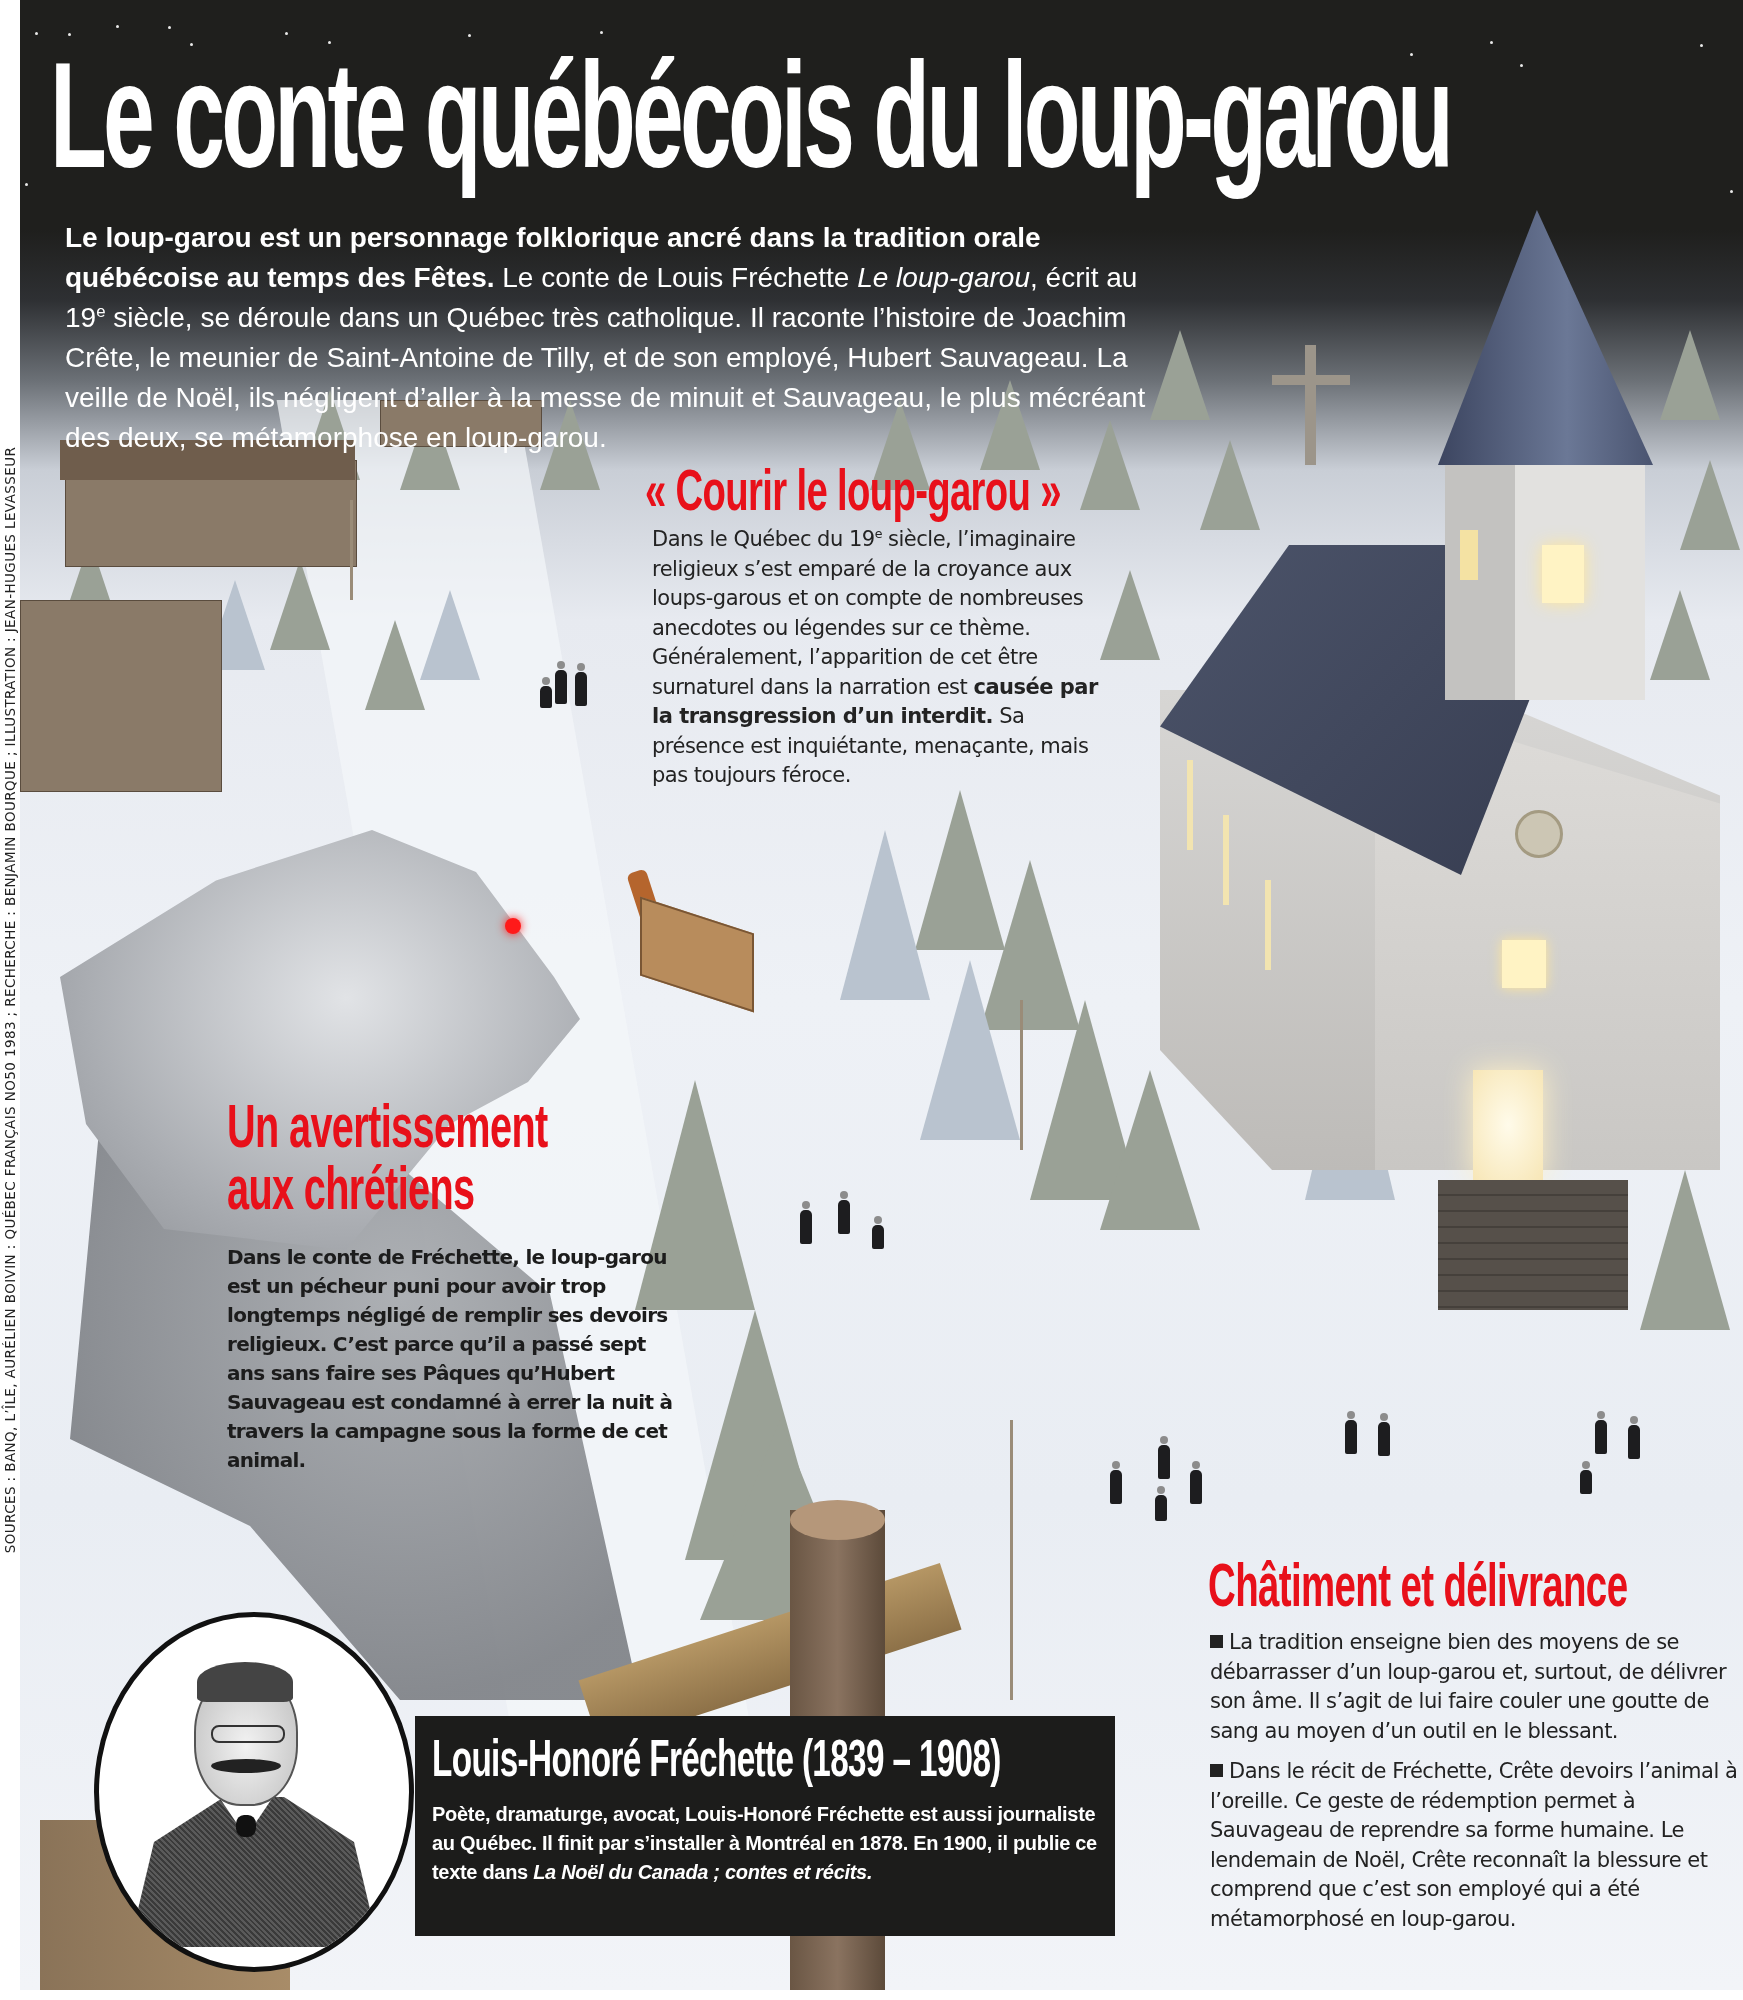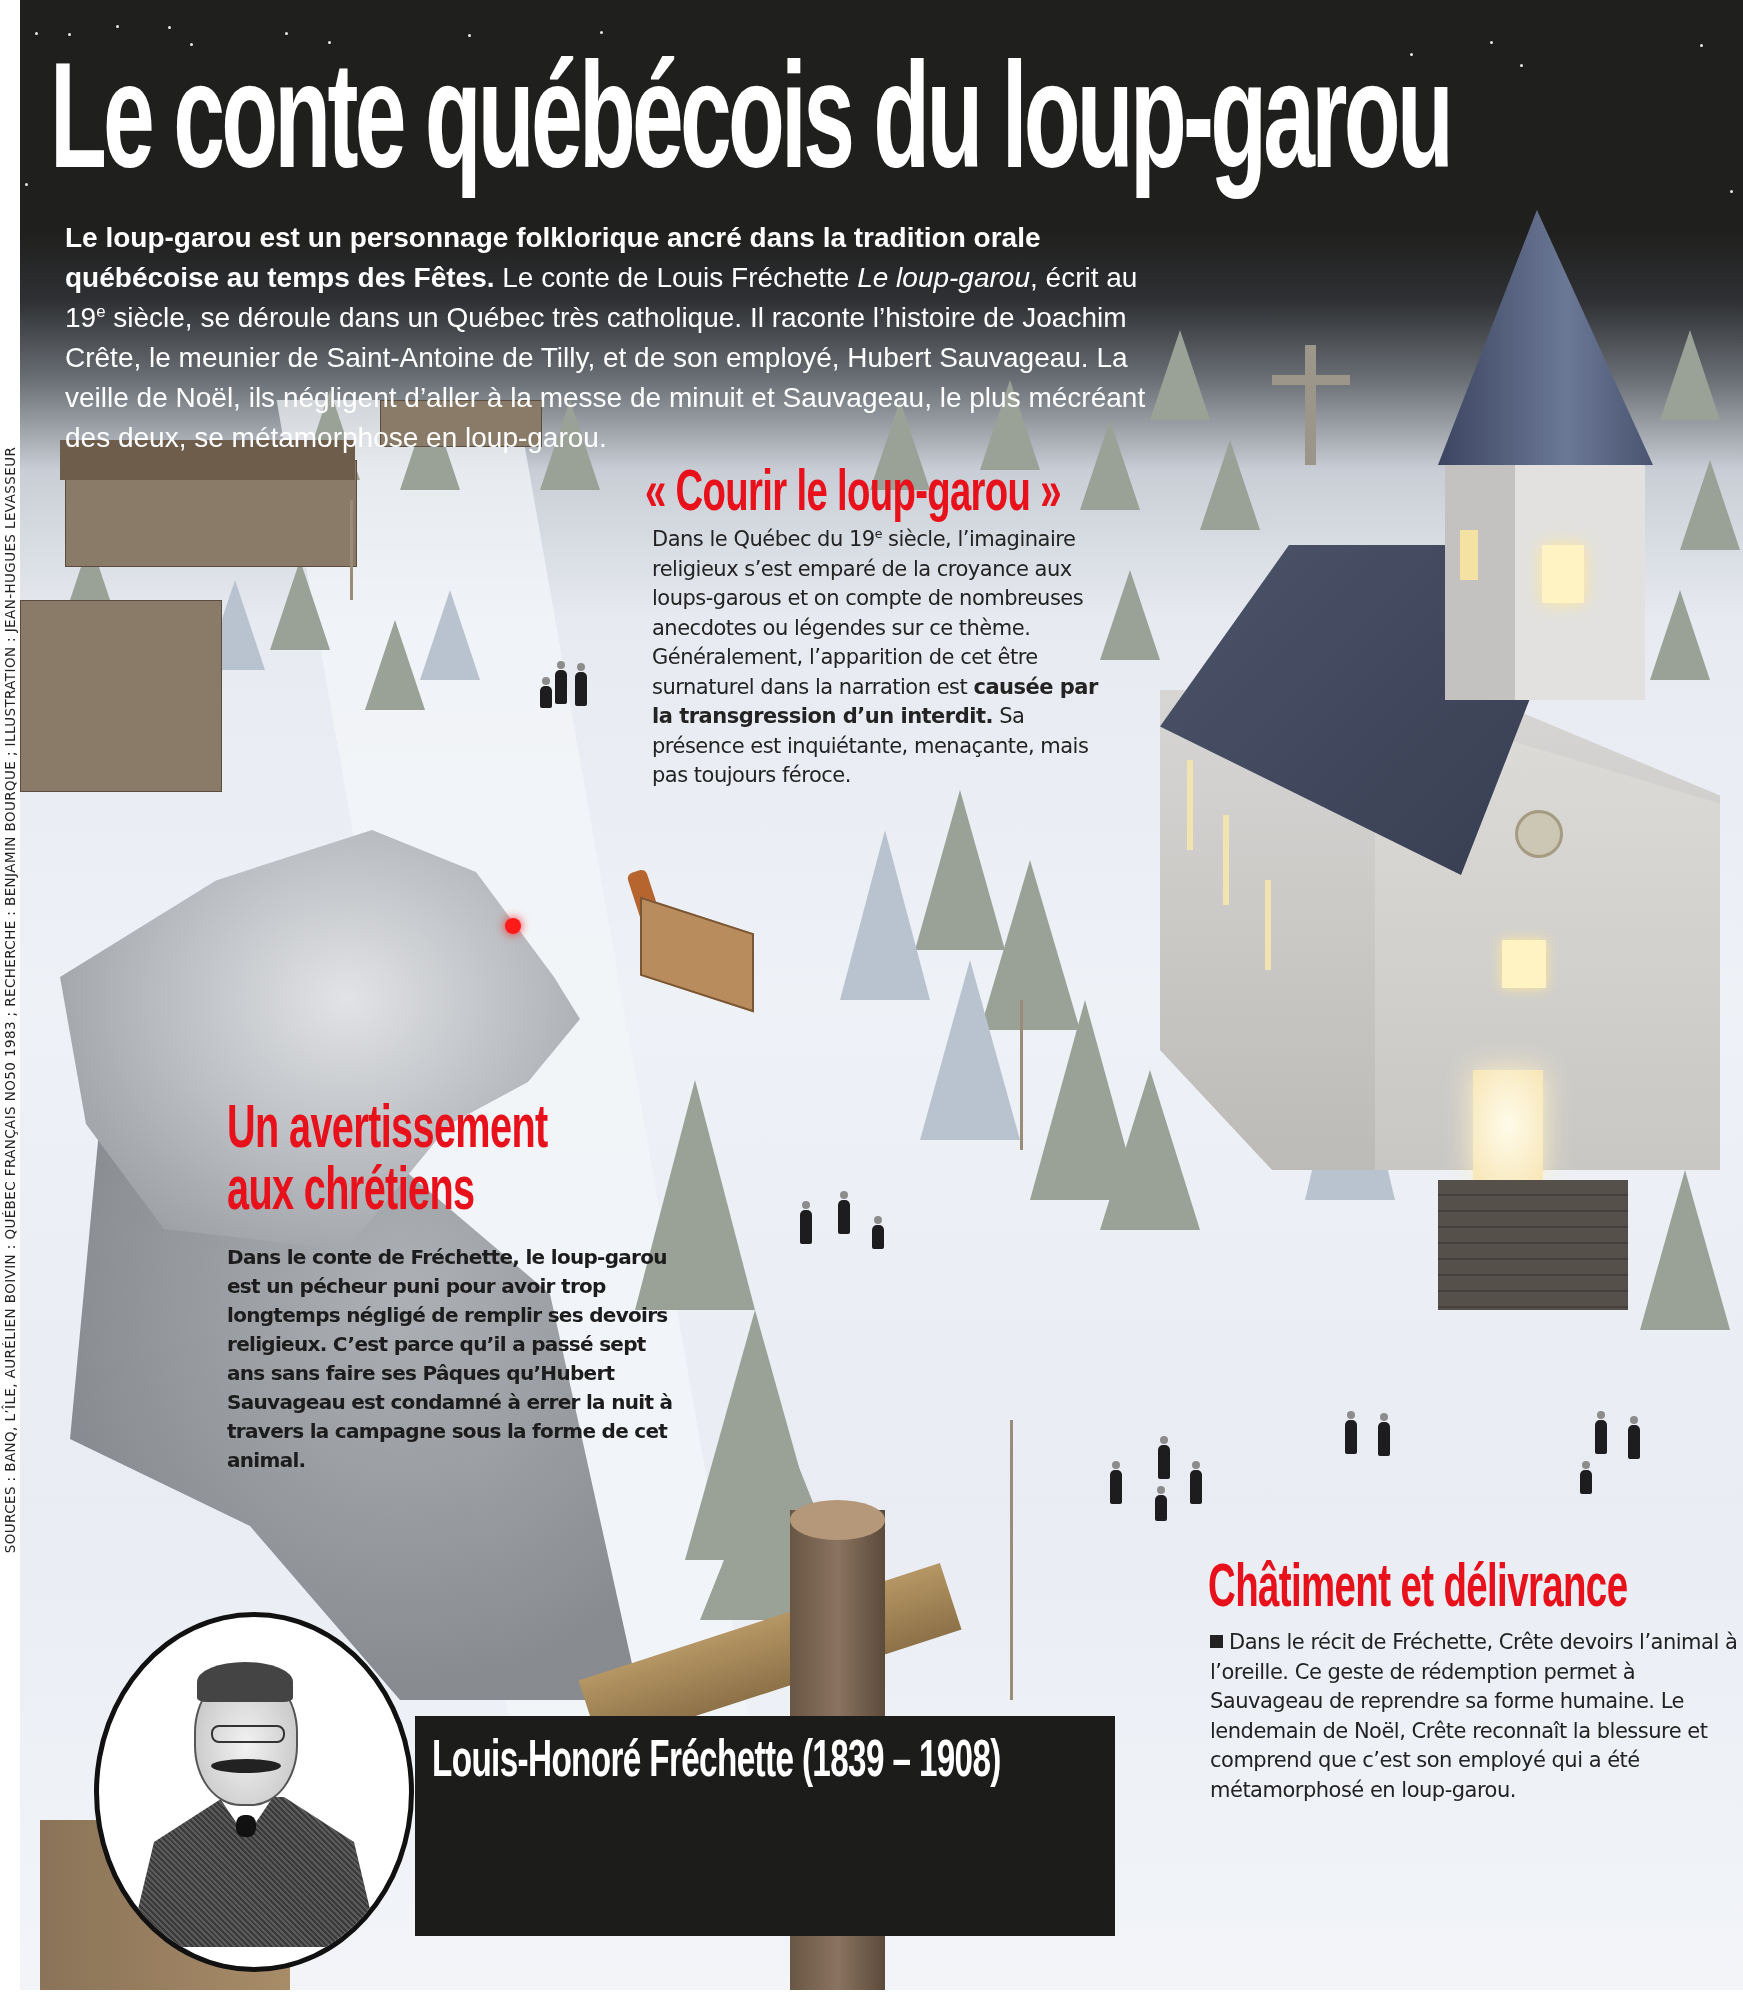--- a/index.html
+++ b/index.html
@@ -328,6 +328,7 @@
 
   <h2 id="chat-title" class="h-red">Châtiment et délivrance</h2>
   <div id="chat-body">
+    <p><span class="bullet"></span><span>La tradition enseigne bien des moyens de se débarrasser d’un loup-garou et, surtout, de délivrer son âme. Il s’agit de lui faire couler une goutte de sang au moyen d’un outil en le blessant.</span></p>
     <p><span class="bullet"></span><span>Dans le récit de Fréchette, Crête devoirs l’animal à l’oreille. Ce geste de rédemption permet à Sauvageau de reprendre sa forme humaine. Le lendemain de Noël, Crête reconnaît la blessure et comprend que c’est son employé qui a été métamorphosé en loup-garou.</span></p>
   </div>
 

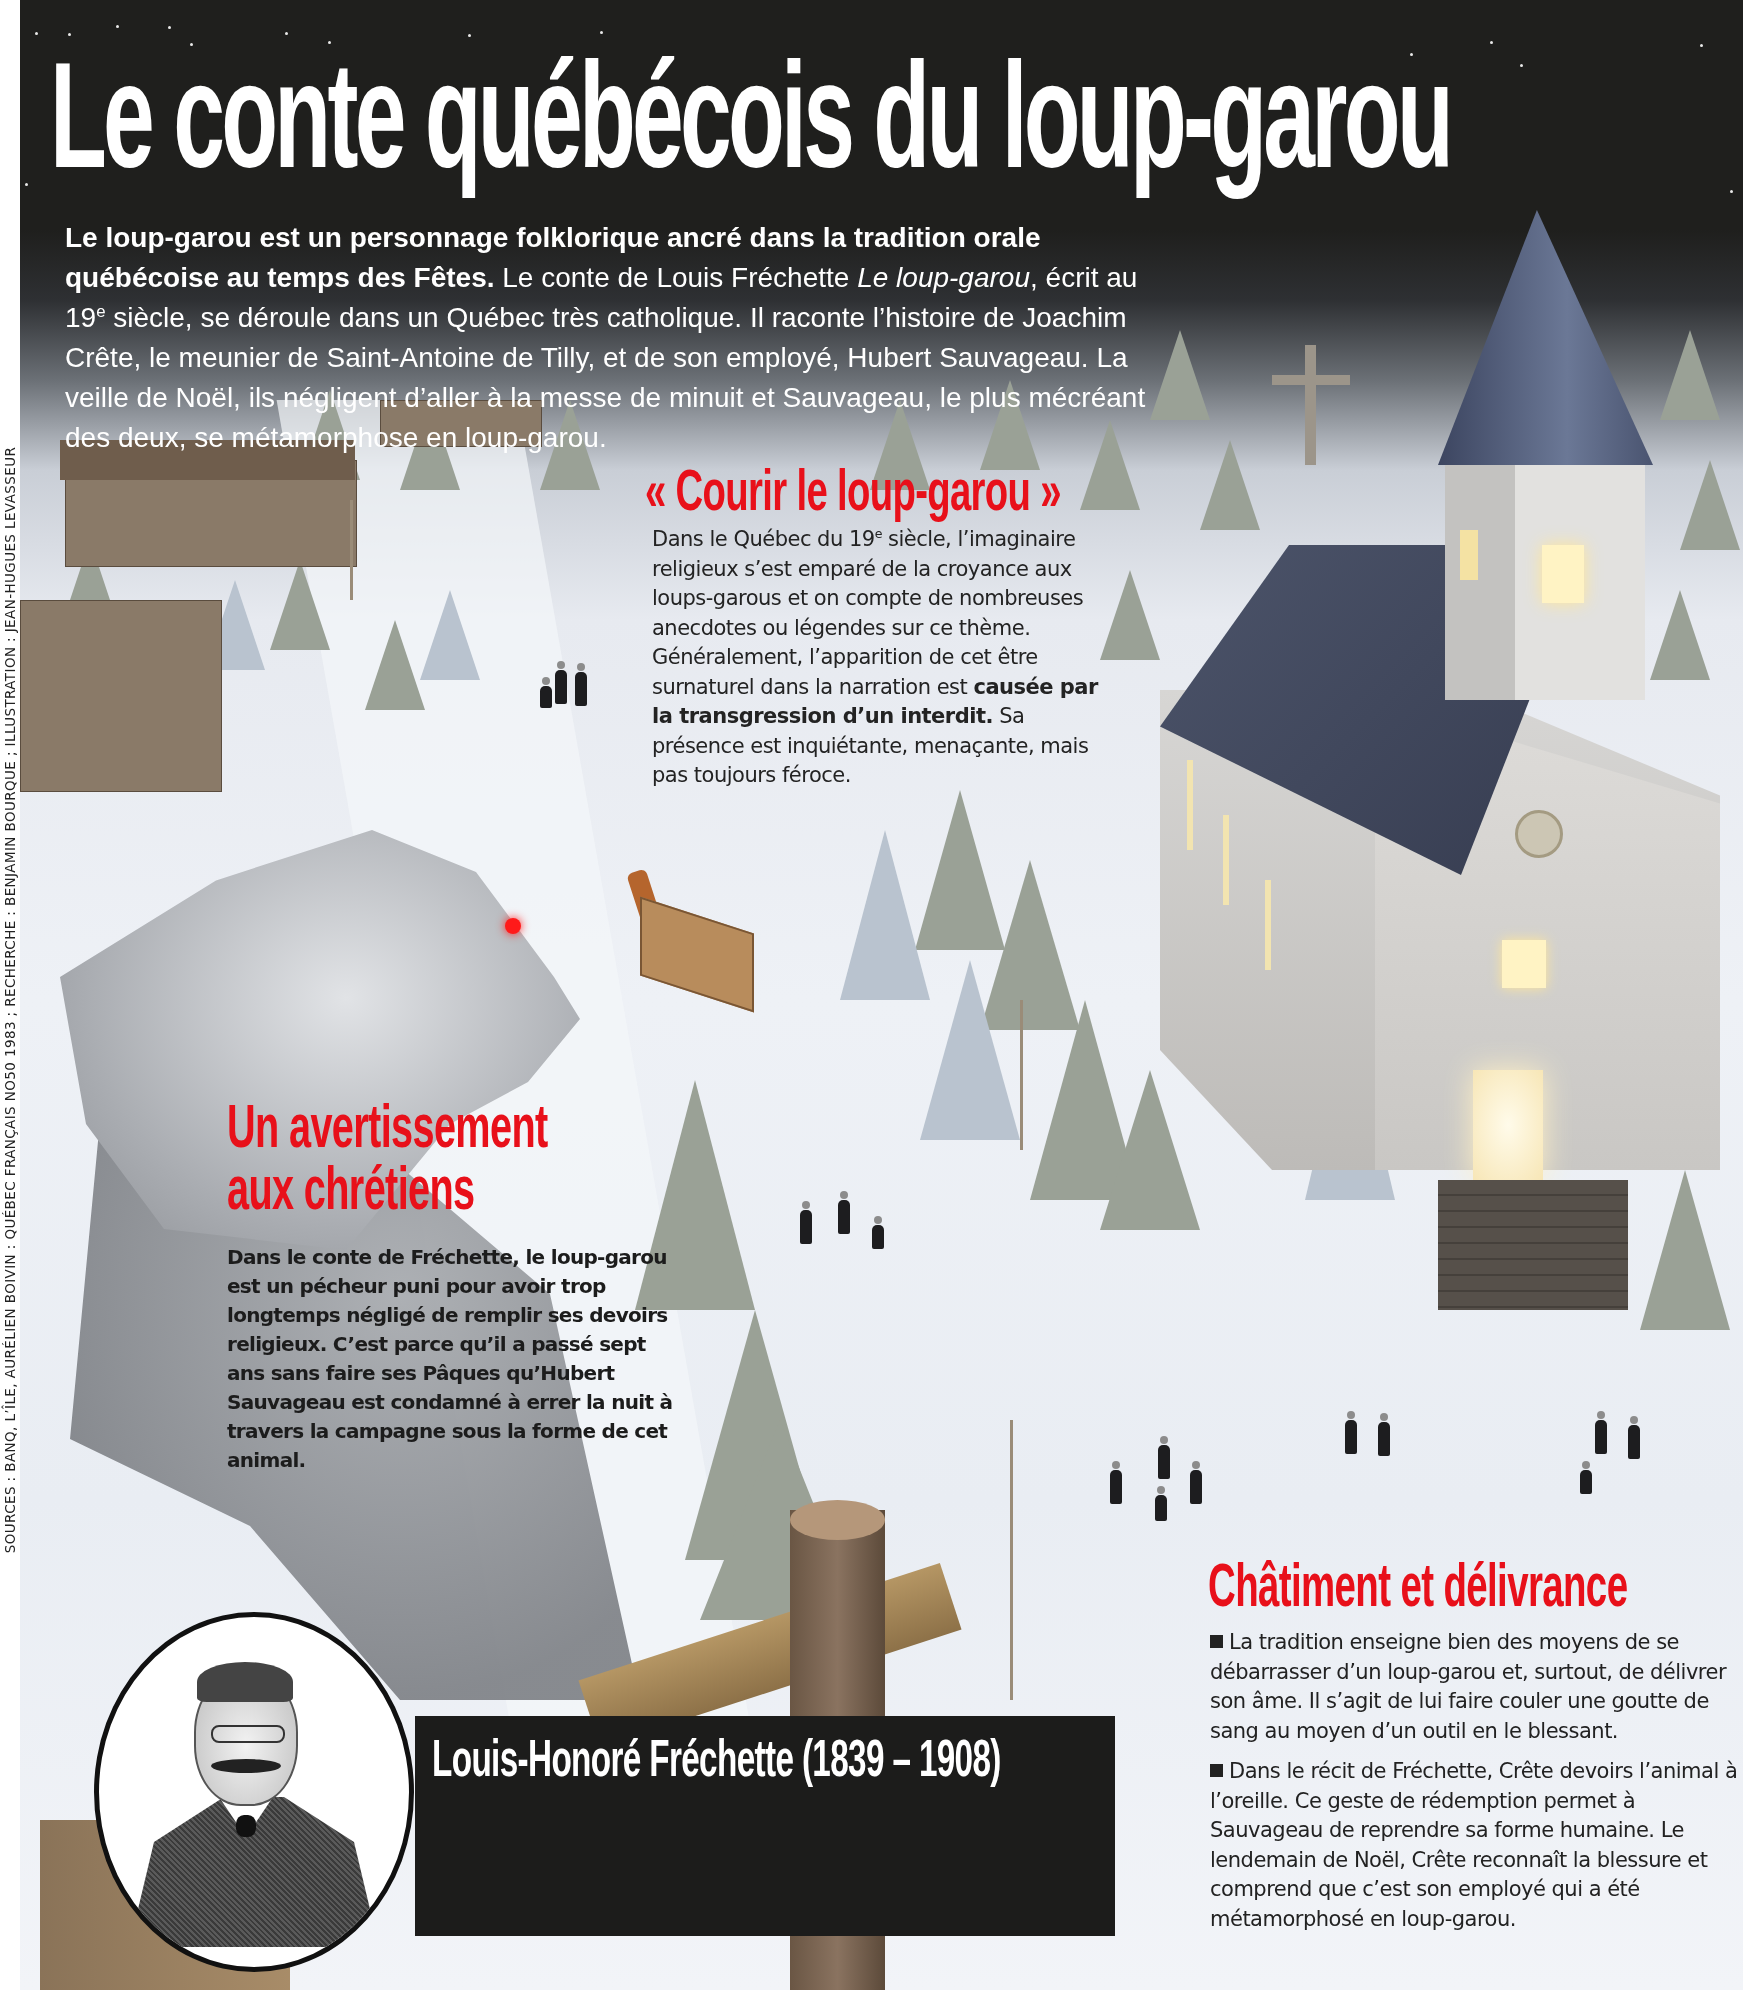--- a/index.html
+++ b/index.html
@@ -334,6 +334,9 @@
 
   <div id="bio-box"></div>
   <h2 id="bio-title">Louis-Honoré Fréchette  (1839 – 1908)</h2>
+  <div id="bio-body">
+    <span>Poète, dramaturge, avocat, Louis-Honoré Fréchette est aussi journaliste au Québec. Il finit par s’installer à Montréal en 1878.  En 1900, il publie ce texte dans </span><i>La Noël du Canada ; contes et récits.</i>
+  </div>
 
   <div id="portrait">
     <div class="coat"></div>

